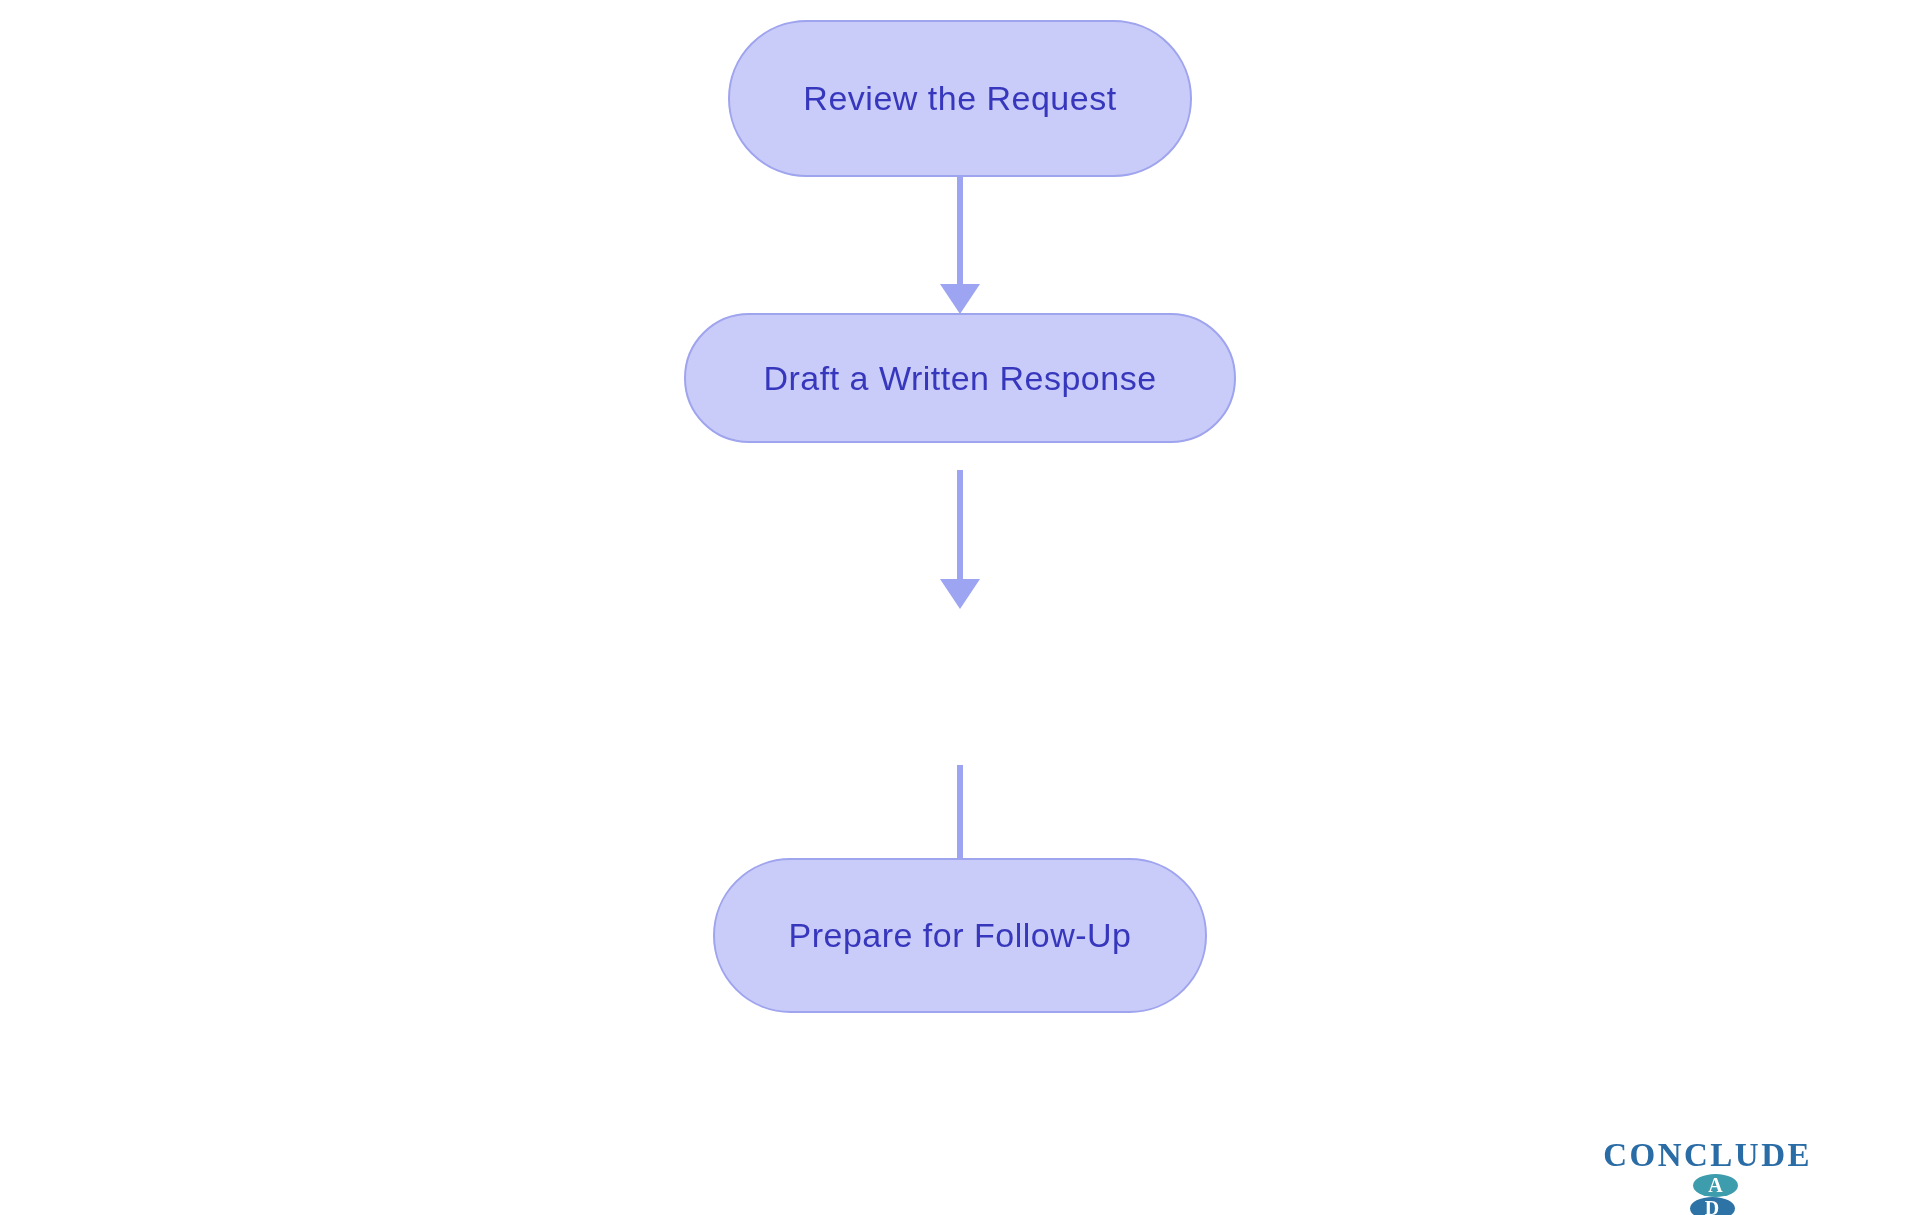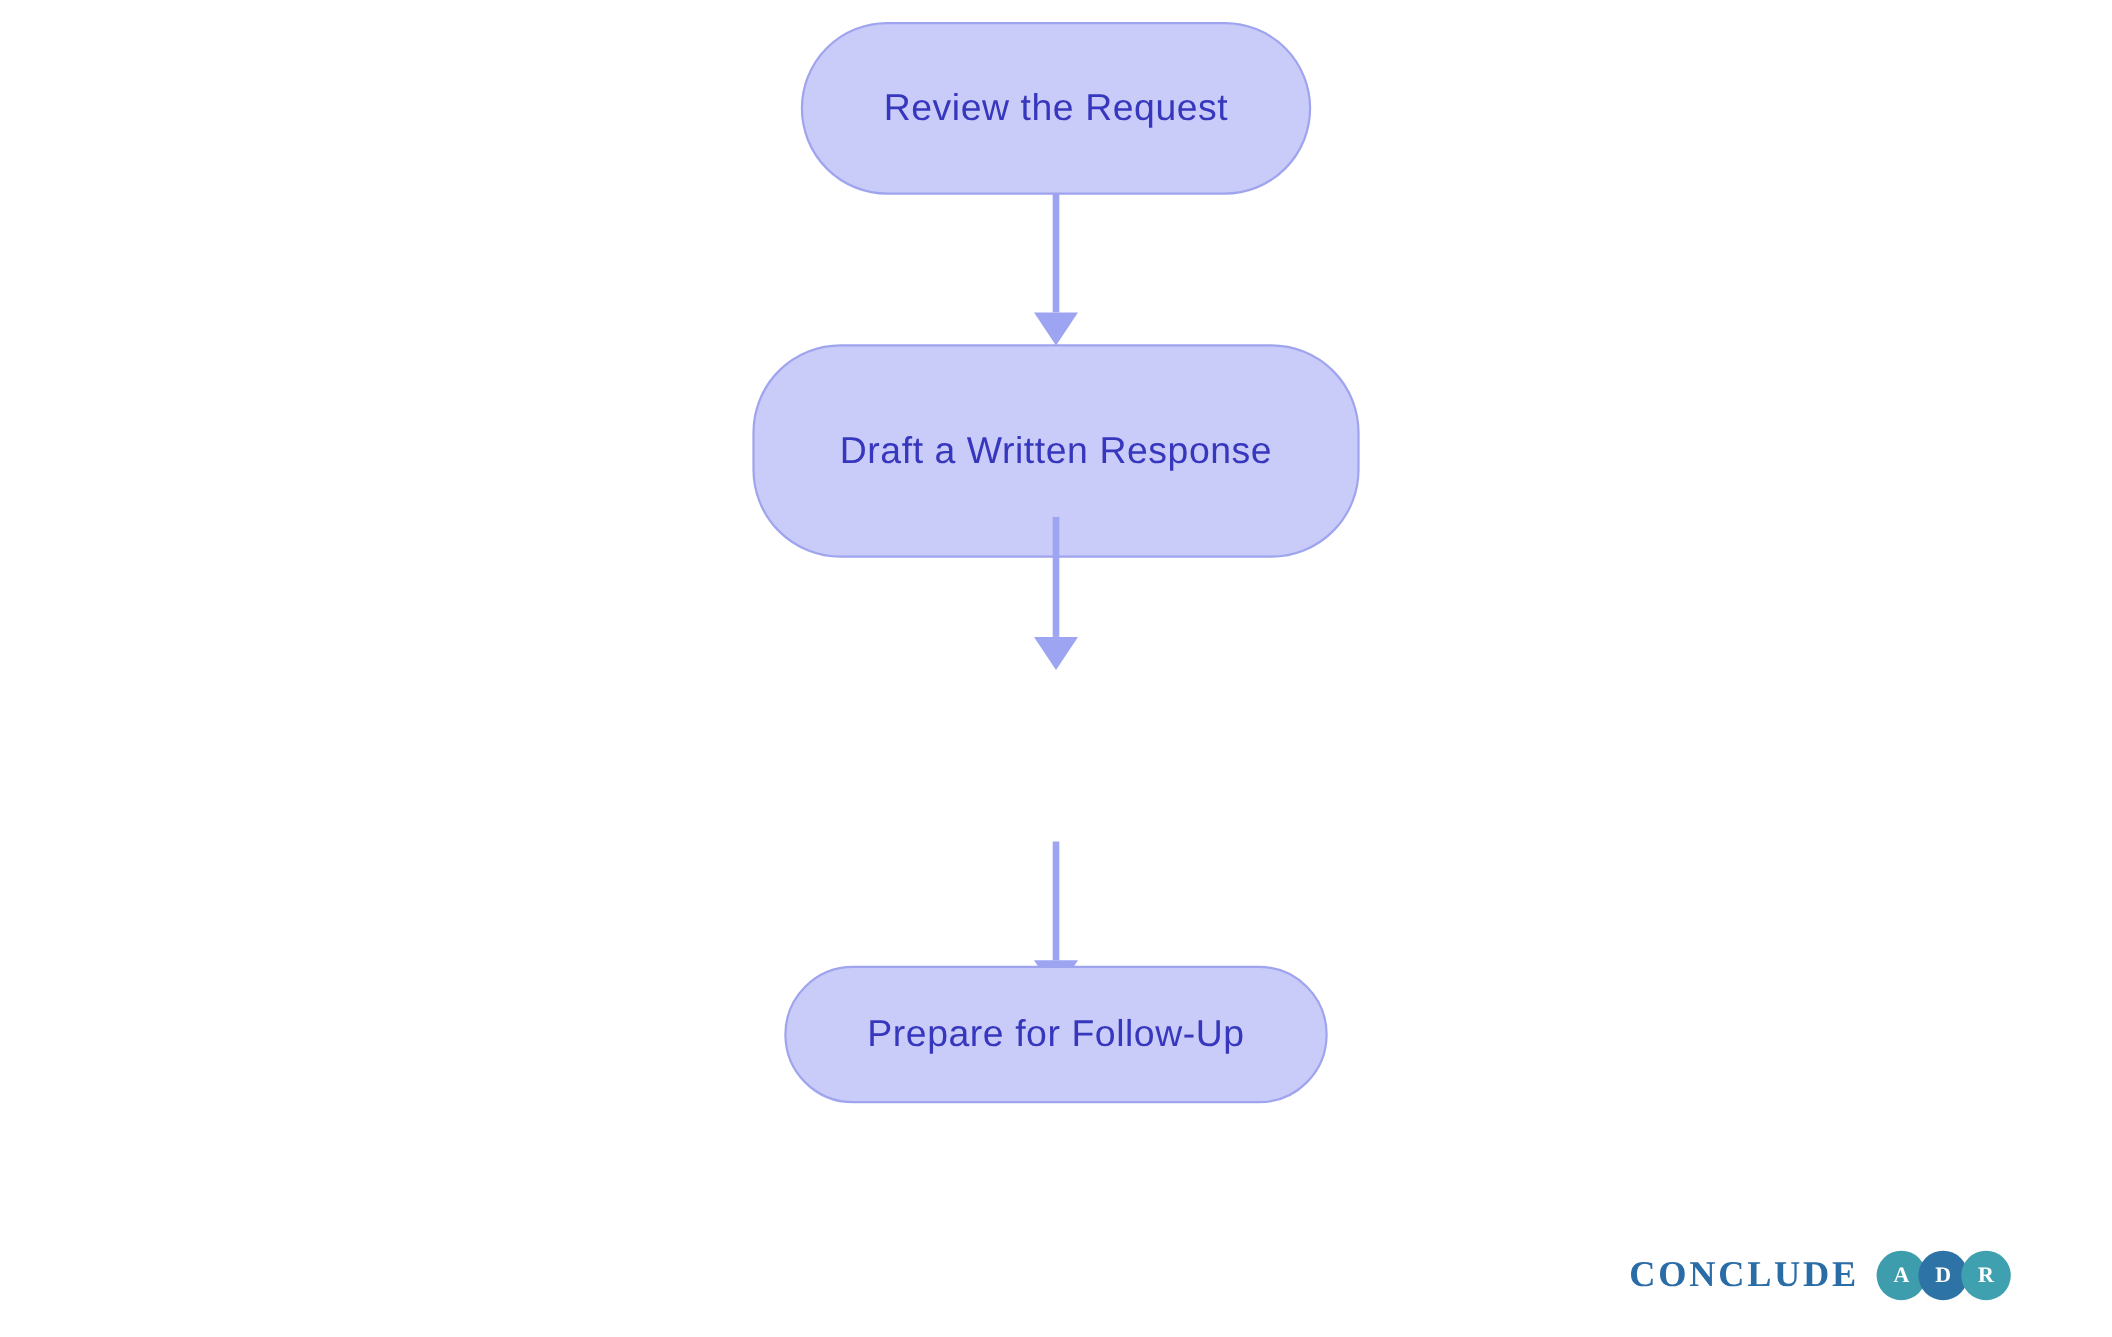--- a/index.html
+++ b/index.html
@@ -30,7 +30,7 @@
     white-space: nowrap;
   }
   .node-1 { left: 728px; top: 20px;  width: 464px; height: 157px; }
-  .node-2 { left: 684px; top: 313px; width: 552px; height: 194px; }
+  .node-2 { left: 684px; top: 313px; width: 552px; height: 130px; }
   .node-3 { left: 728px; top: 608px; width: 464px; height: 157px; }
   .node-4 { left: 713px; top: 878px; width: 494px; height: 125px; text-align: right; }
 

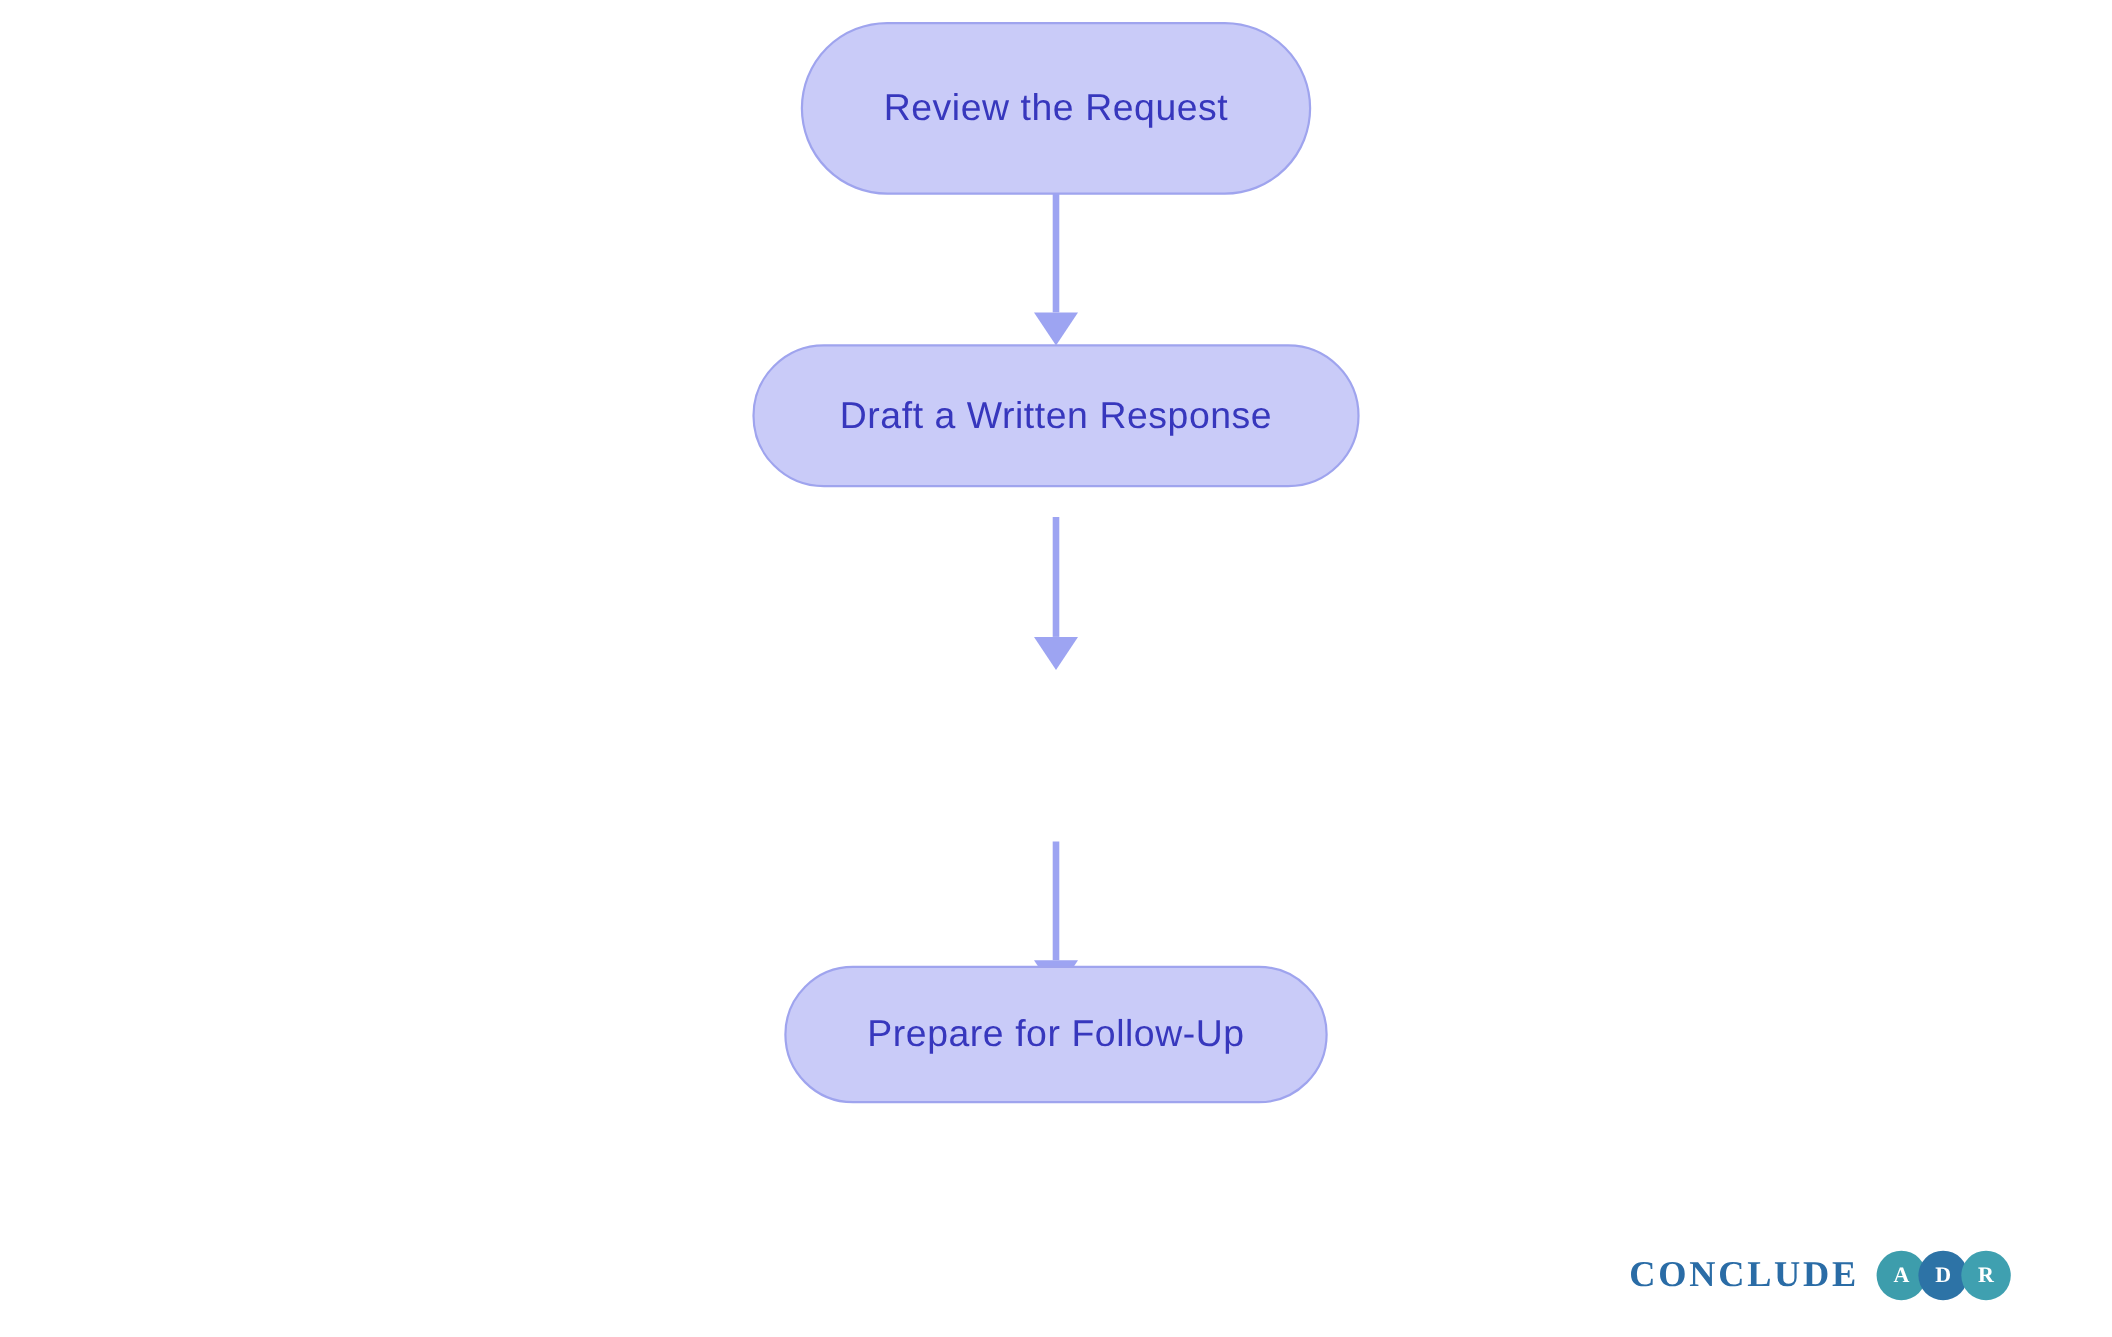--- a/index.html
+++ b/index.html
@@ -32,7 +32,7 @@
   .node-1 { left: 728px; top: 20px;  width: 464px; height: 157px; }
   .node-2 { left: 684px; top: 313px; width: 552px; height: 130px; }
   .node-3 { left: 728px; top: 608px; width: 464px; height: 157px; }
-  .node-4 { left: 713px; top: 878px; width: 494px; height: 125px; text-align: right; }
+  .node-4 { left: 713px; top: 858px; width: 494px; height: 155px; text-align: right; }
 
   
   .arrow {

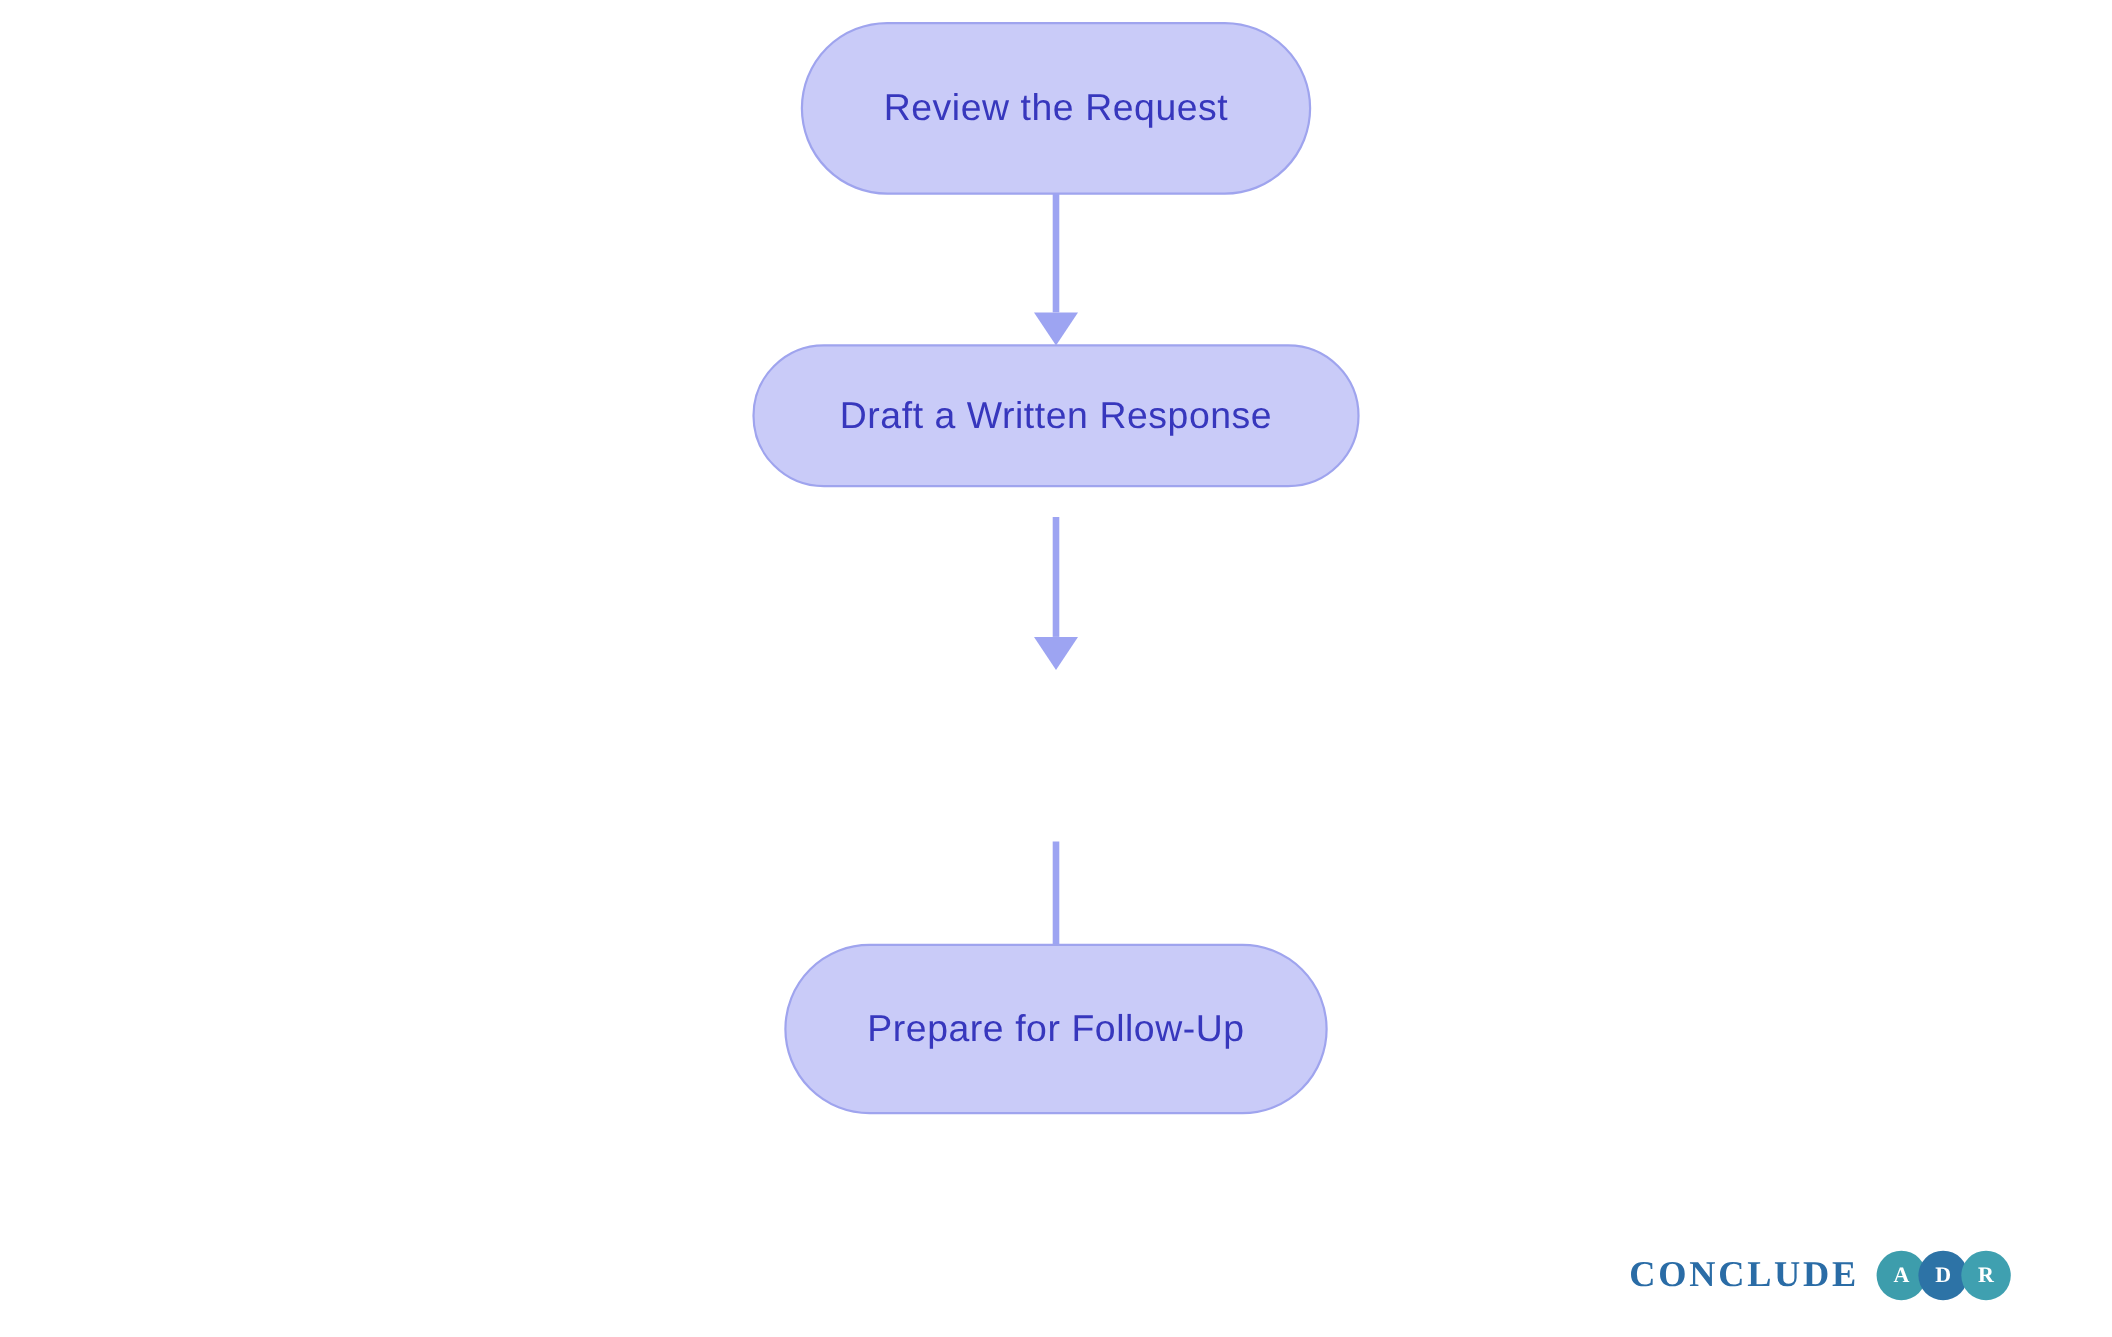--- a/index.html
+++ b/index.html
@@ -67,6 +67,7 @@
     height: 45px;
     display: flex;
     align-items: center;
+    flex-direction: column;
   }
   .logo-word {
     font-family: "Liberation Serif", serif;

